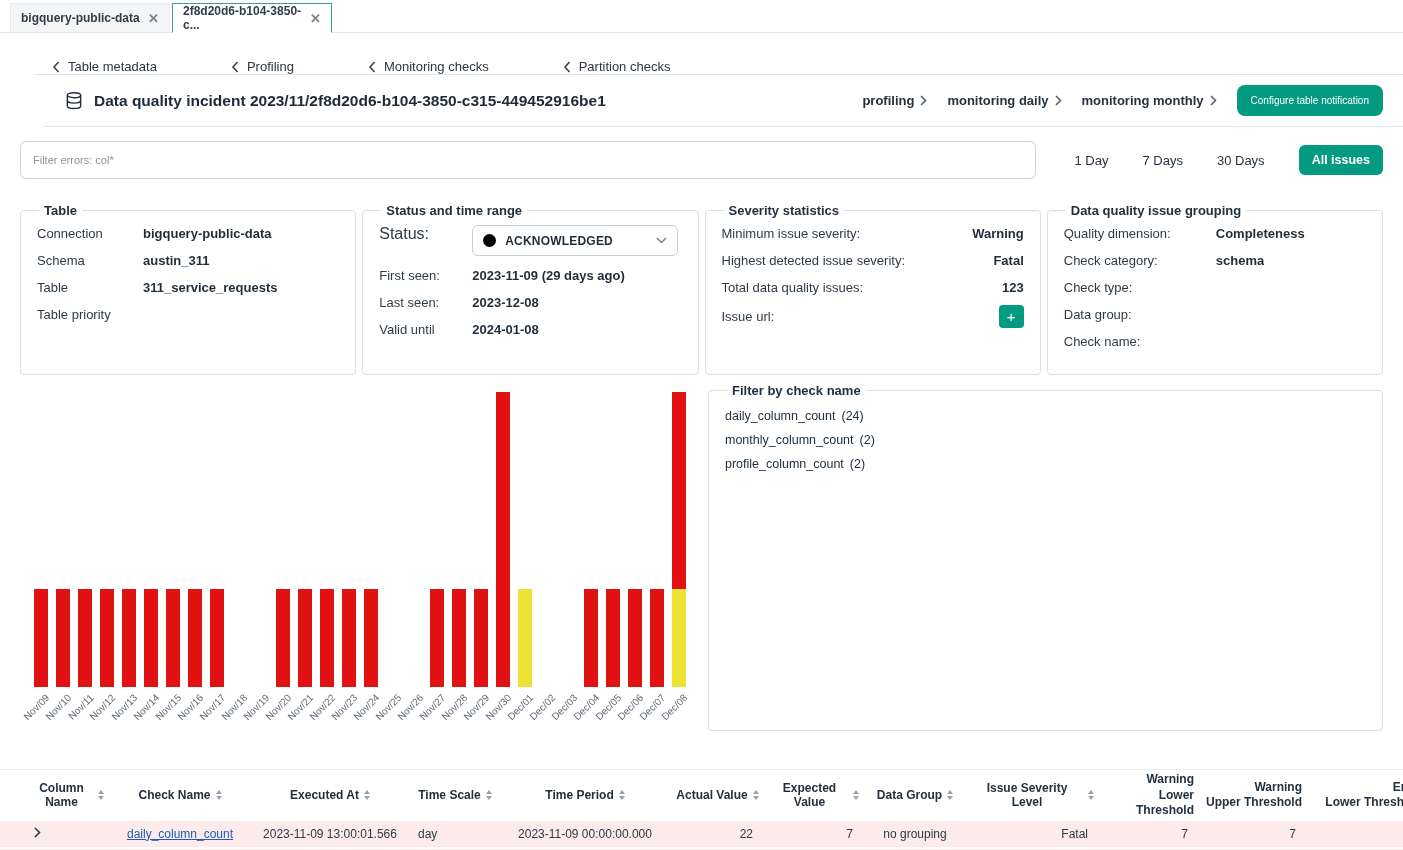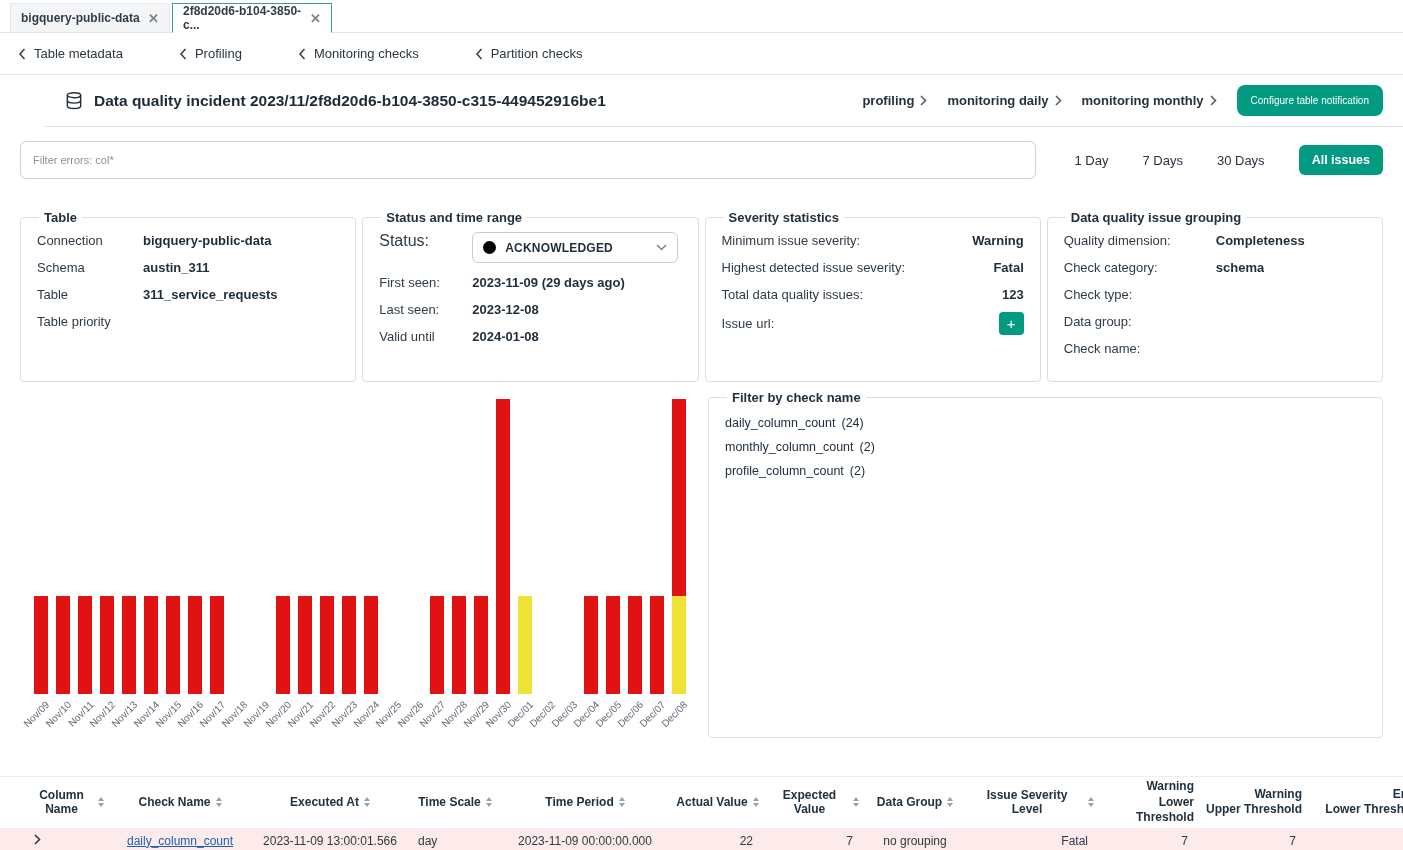--- a/index.html
+++ b/index.html
@@ -18,8 +18,8 @@
   .tab .close { color:#7b858f; font-size:13px; margin-left:8px; cursor:pointer; }
 
   
-  .nav-row { display:flex; align-items:center; height:42px; padding-left:18px;
-    gap:56px; border-bottom:1px solid #e2e5e8; }
+  .nav-row { display:flex; align-items:flex-end; height:42px; padding-left:18px;
+    gap:74px; border-bottom:1px solid #e2e5e8;margin-left:34px; }
   .nav-link { display:flex; align-items:center; gap:8px; font-size:13px;
     color:#2b3642; cursor:pointer; }
 

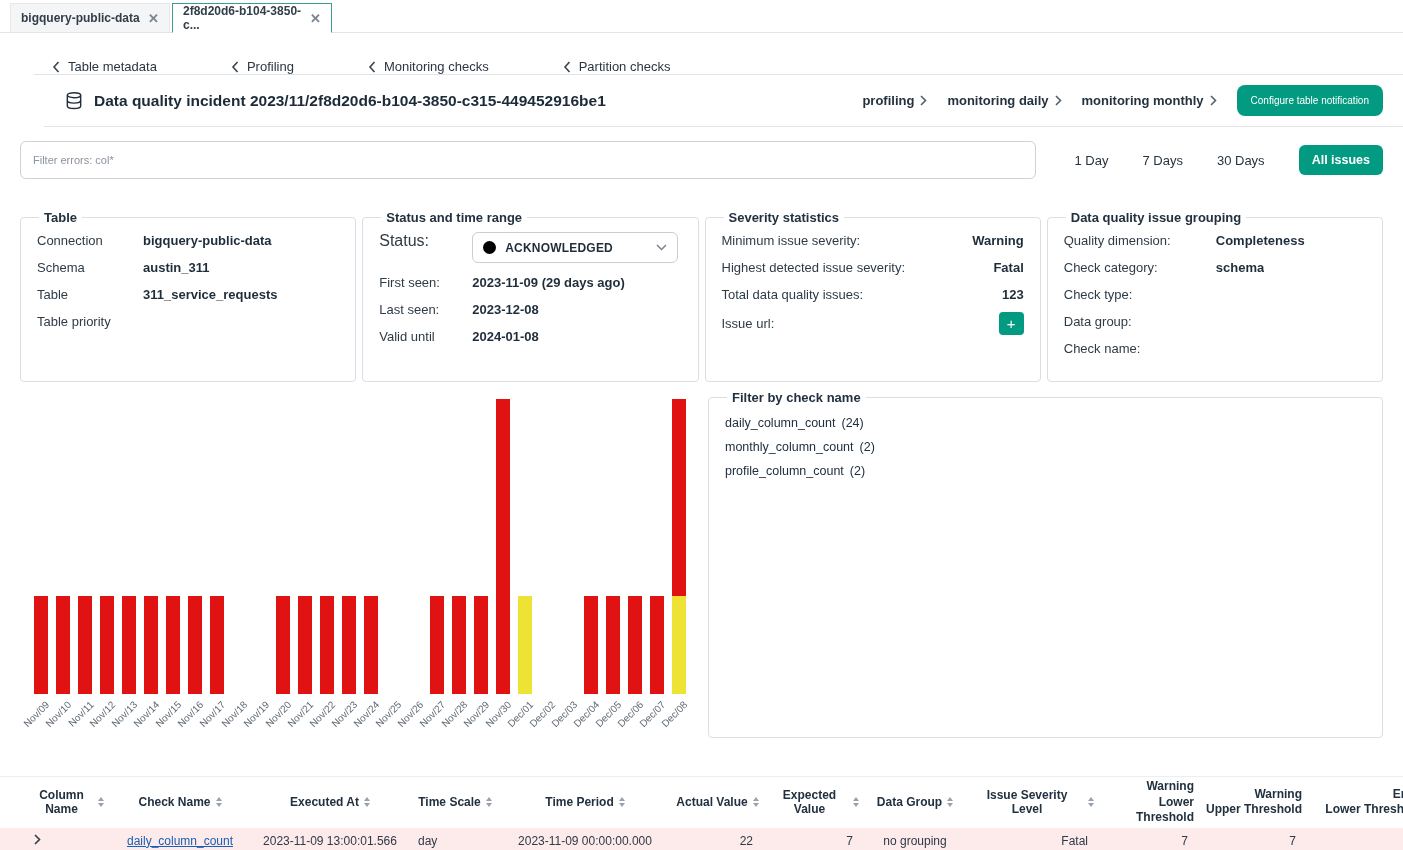--- a/index.html
+++ b/index.html
@@ -47,7 +47,7 @@
     font-family:inherit; }
 
   
-  .panels-row { display:flex; gap:6px; padding:0 20px; margin-top:21px; }
+  .panels-row { display:flex; gap:6px; padding:0 20px; margin-top:14px; }
   fieldset { border:1px solid #dbdfe3; border-radius:4px; padding:2px 16px 8px;
     background:#fff; min-width:0; }
   .panels-row fieldset { flex:1; height:172px; }

